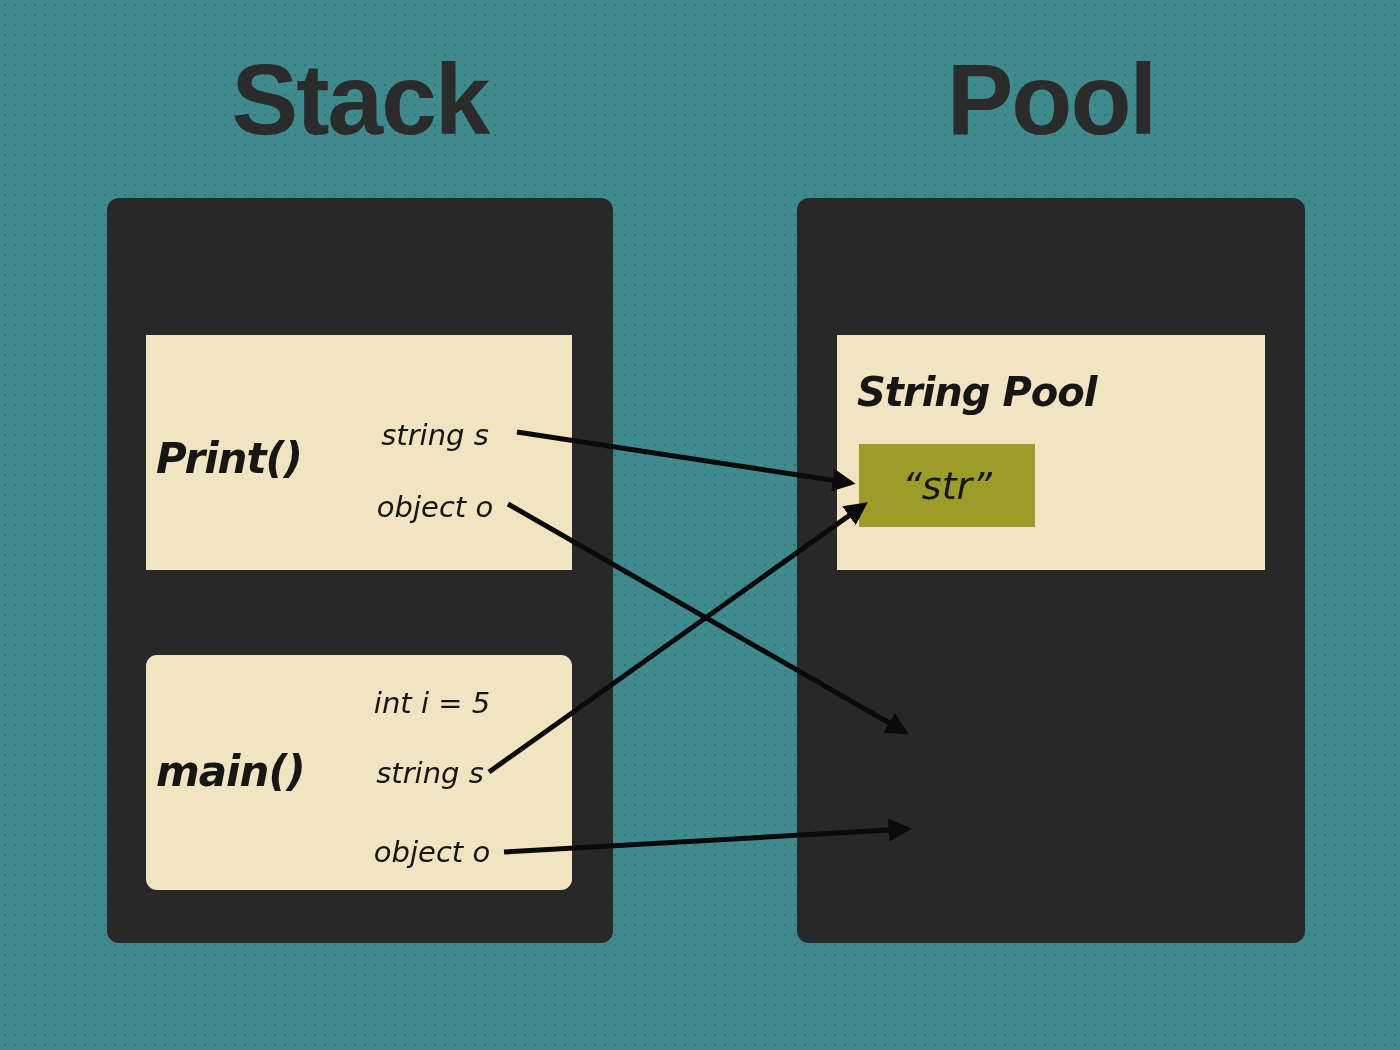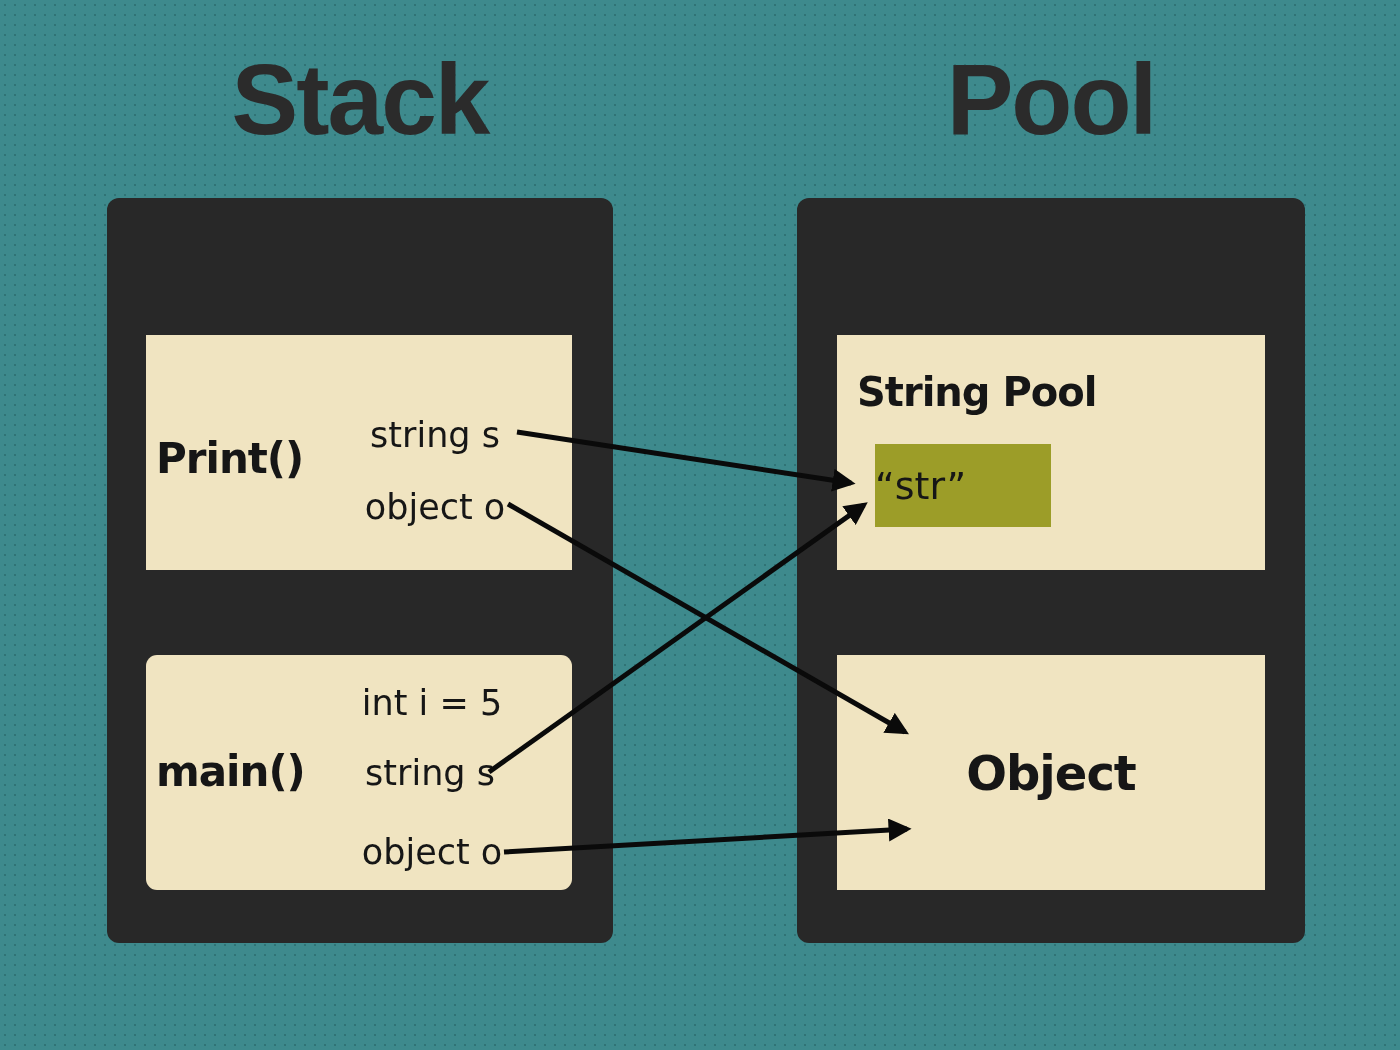--- a/index.html
+++ b/index.html
@@ -54,6 +54,7 @@
     position: absolute;
     background: var(--cream);
     color: var(--ink);
+    font-style: italic;
   }
   .box-print  { left: 146px; top: 335px; width: 426px; height: 235px; }
   .box-main   { left: 146px; top: 655px; width: 426px; height: 235px; border-radius: 11px; }

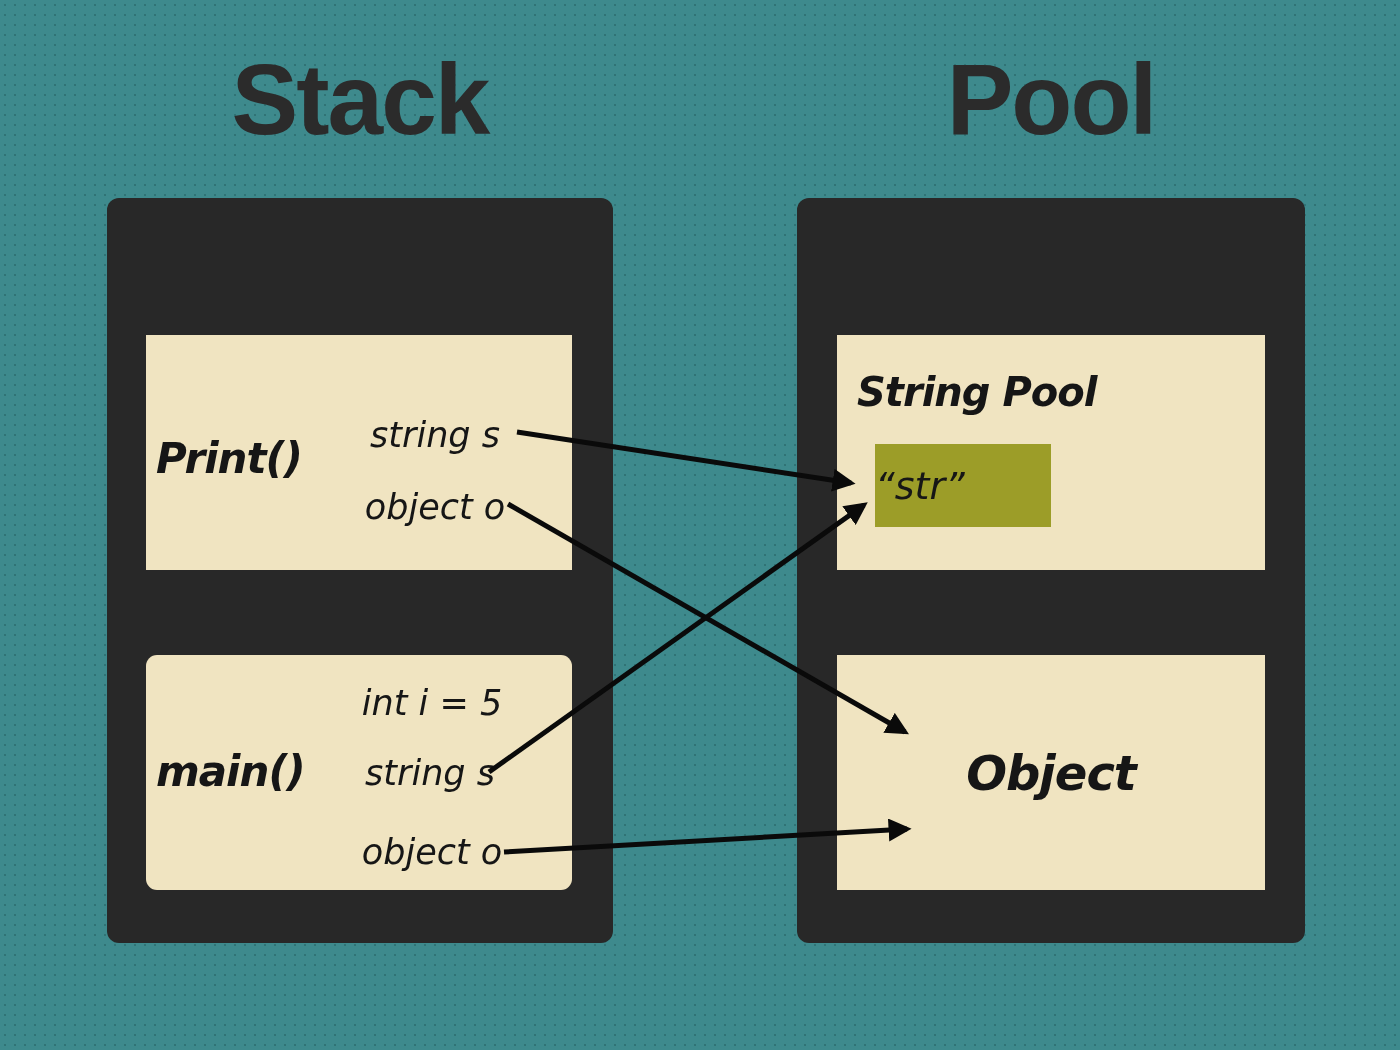--- a/index.html
+++ b/index.html
@@ -73,7 +73,7 @@
   .var {
     position: absolute;
     transform: translate(-50%, -50%);
-    font-size: 35px;
+    font-size: 29px;
     white-space: nowrap;
   }
   

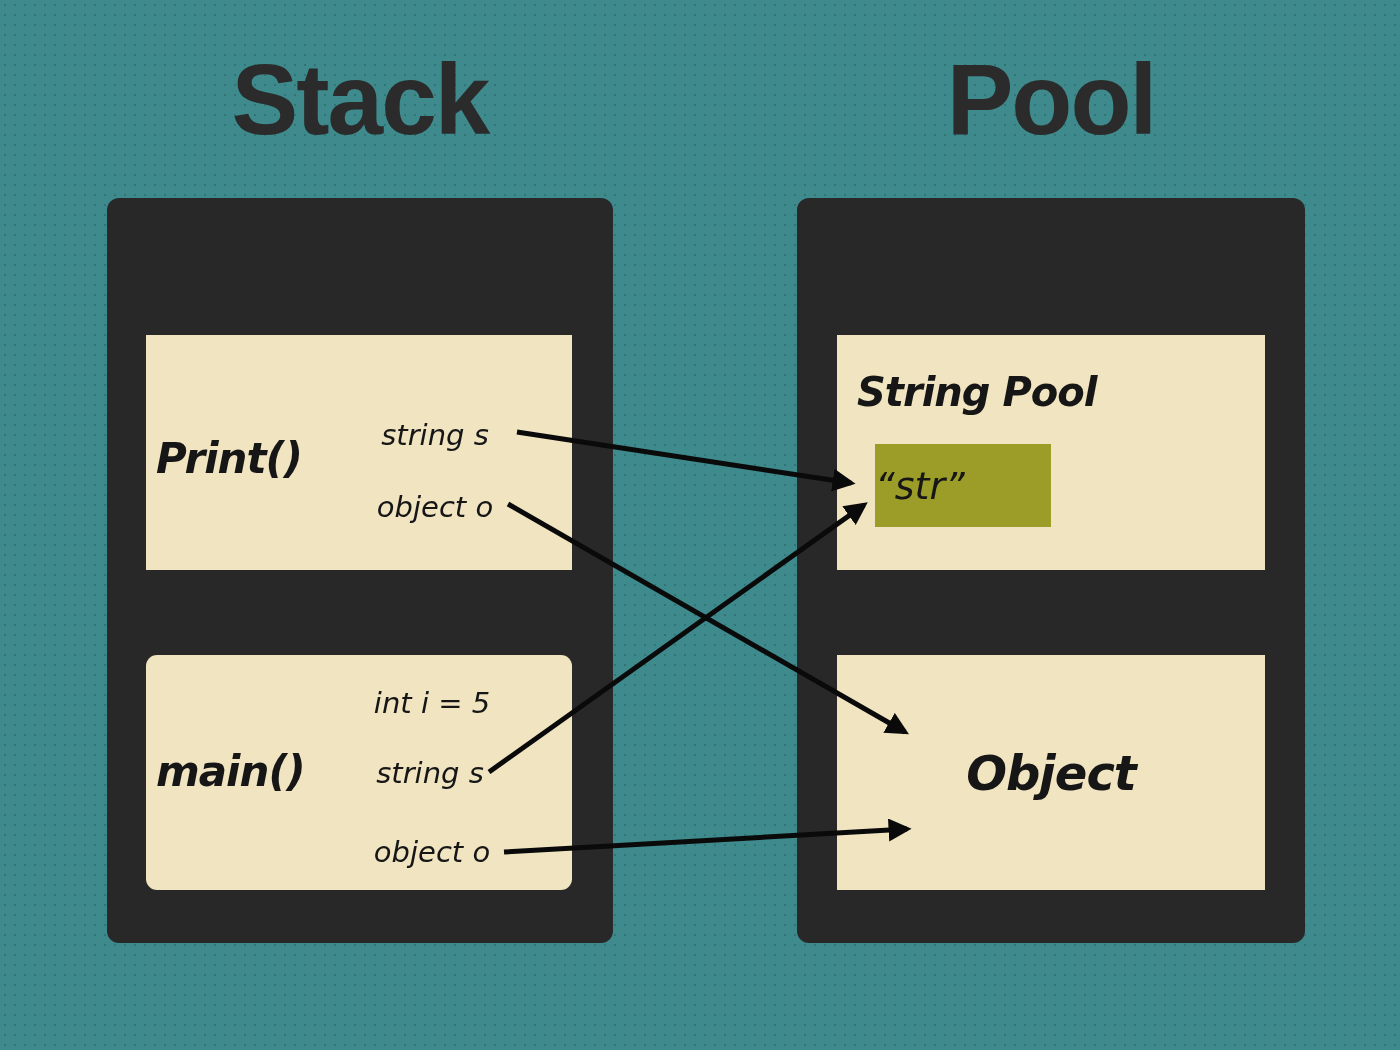--- a/index.html
+++ b/index.html
@@ -105,8 +105,8 @@
     background: var(--olive);
     display: flex;
     align-items: center;
+    justify-content: center;
     font-size: 38px;
-    margin-left: 16px;
   }
   .object-label {
     font-weight: bold;

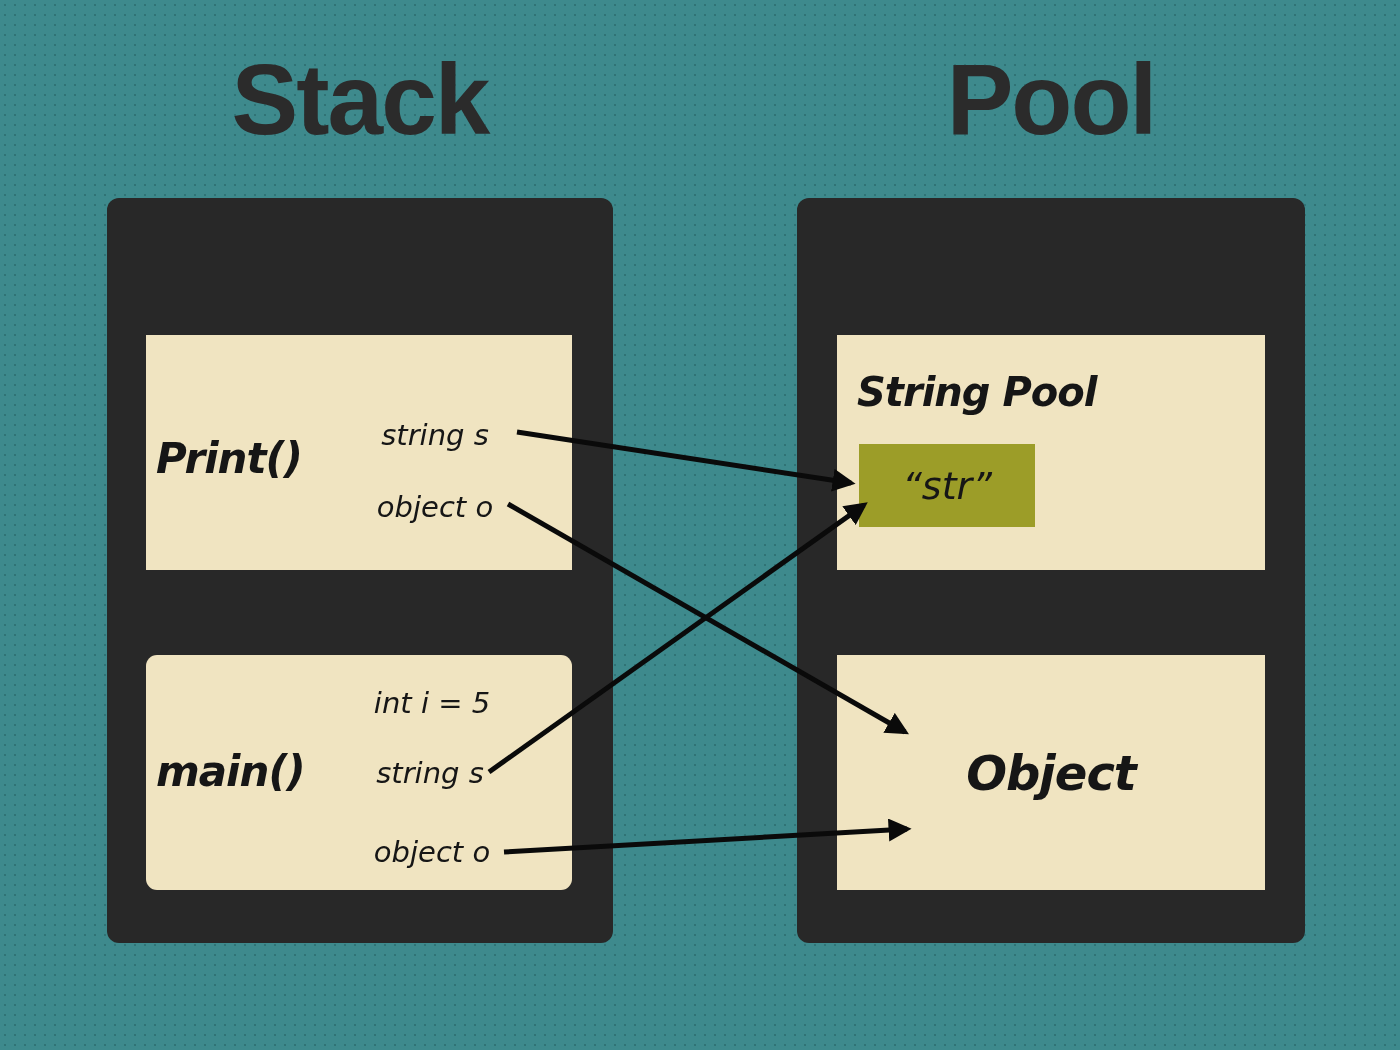--- a/index.html
+++ b/index.html
@@ -152,9 +152,6 @@
     </div>
   </div>
 
-  <div class="membox box-object">
-    <span class="object-label">Object</span>
-  </div>
 
   <svg class="arrow-layer" viewBox="0 0 1400 1050" xmlns="http://www.w3.org/2000/svg">
     <defs>

